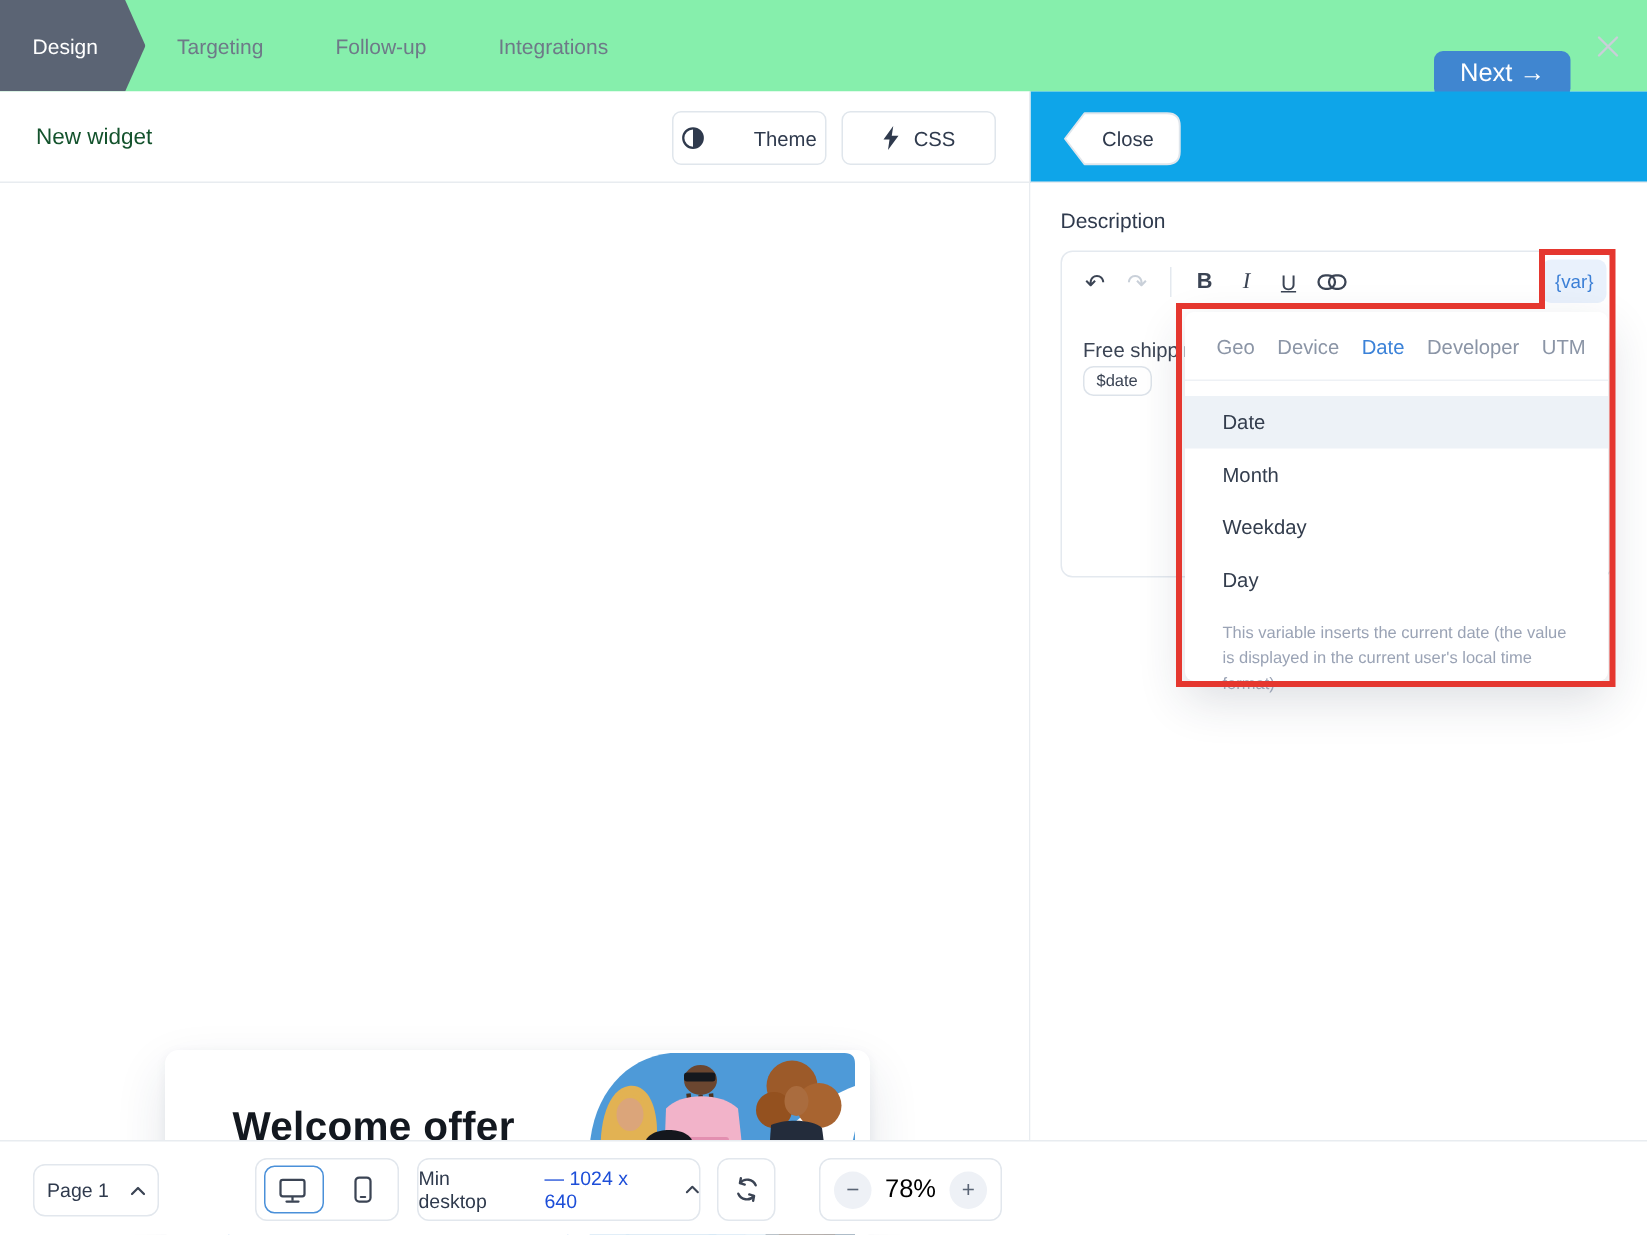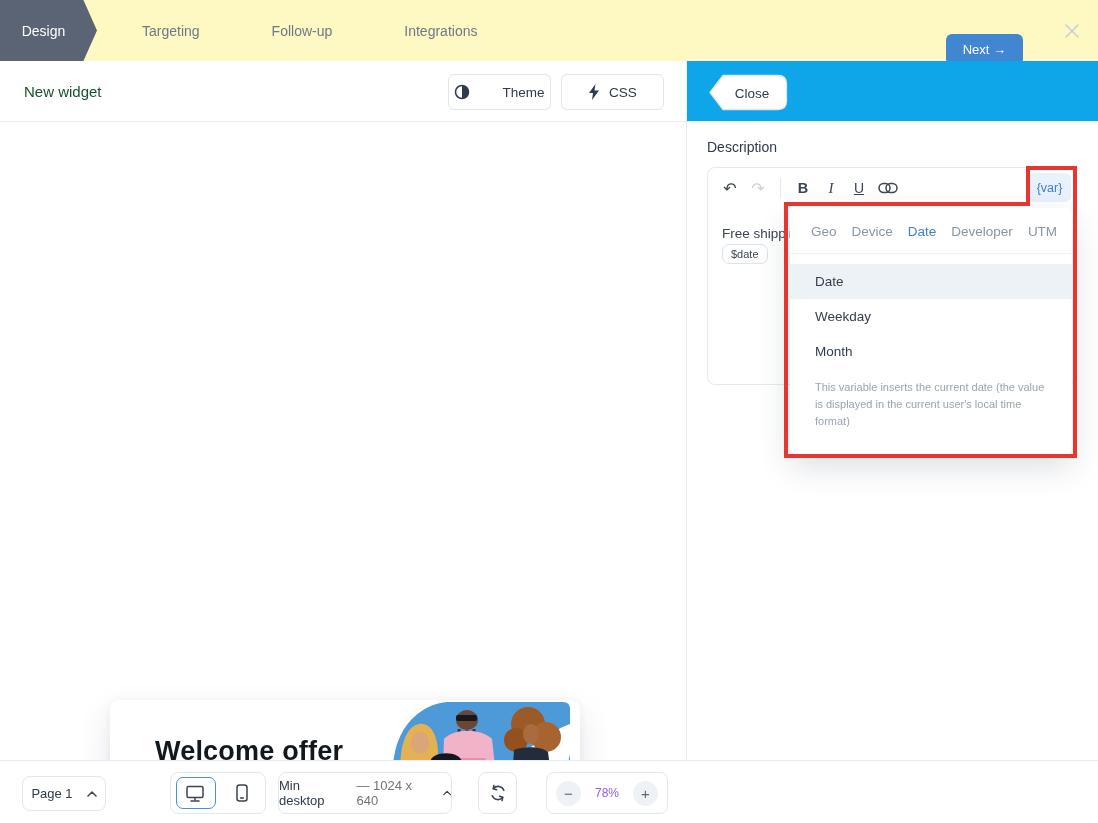--- a/index.html
+++ b/index.html
@@ -8,7 +8,7 @@
   #app { position:relative; width:1098px; height:823px; background:#fff; overflow:hidden; }
 
   
-  .topbar { position:absolute; left:0; top:0; width:1098px; height:61px; background:#fef9c3; display:flex; align-items:center;gap:24px; }
+  .topbar { position:absolute; left:0; top:0; width:1098px; height:61px; background:#86efac; display:flex; align-items:center; }
   .tab-active { position:relative; width:97px; height:61px; background:#5b6474; display:flex; align-items:center; justify-content:center;
     clip-path:polygon(0 0, 86% 0, 100% 50%, 86% 100%, 0 100%); color:#fff; font-size:14px; padding-right:10px; cursor:pointer; }
   .tab-inactive { color:#6e7988; font-size:14px; margin-left:48px; cursor:pointer; }

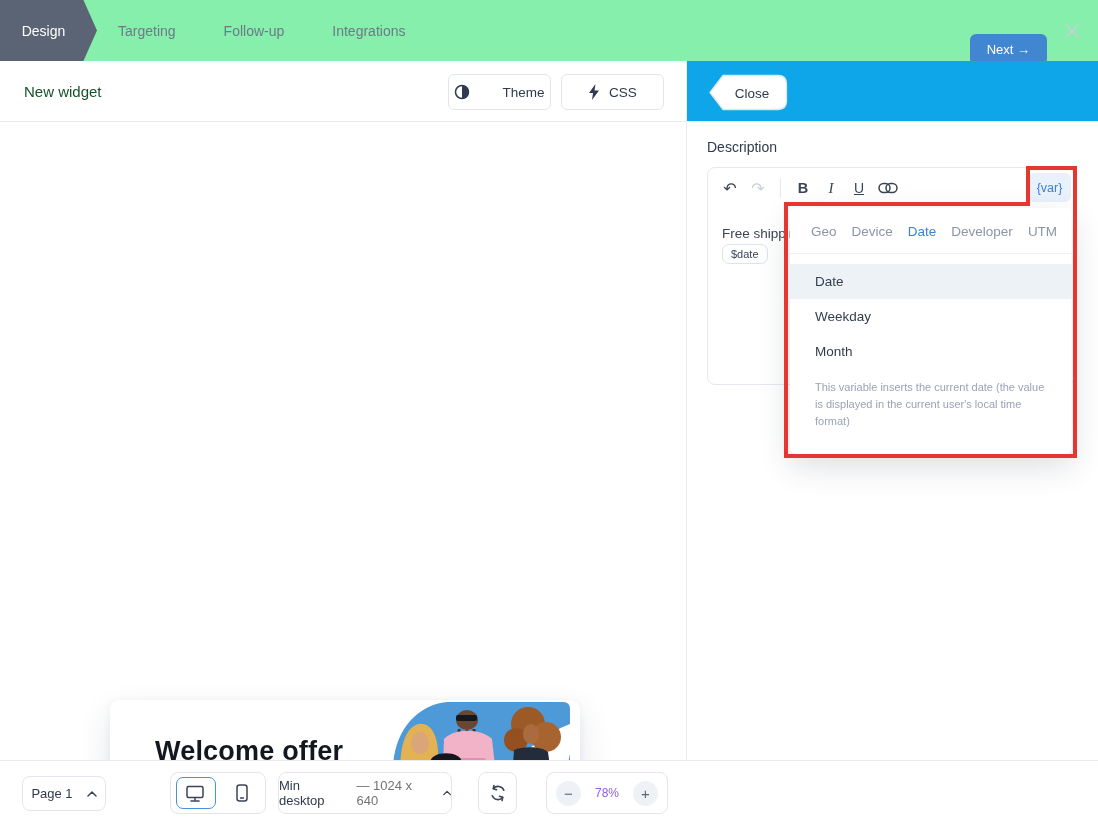--- a/index.html
+++ b/index.html
@@ -13,7 +13,7 @@
     clip-path:polygon(0 0, 86% 0, 100% 50%, 86% 100%, 0 100%); color:#fff; font-size:14px; padding-right:10px; cursor:pointer; }
   .tab-inactive { color:#6e7988; font-size:14px; margin-left:48px; cursor:pointer; }
   .tab-inactive:first-of-type { margin-left:21px; }
-  .next-btn { margin-left:auto; height:31px; padding:0 17px; background:#4086d0; border:none; border-radius:6px; color:#fff; font-size:13px; font-family:inherit; display:flex; align-items:center; cursor:pointer;margin-top:37px; }
+  .next-btn { margin-left:auto; height:31px; padding:0 17px; background:#4086d0; border:none; border-radius:6px; color:#fff; font-size:17px; font-family:inherit; display:flex; align-items:center; cursor:pointer;margin-top:37px; }
   .x-btn { width:18px; height:18px; margin:0 17px 0 16px; cursor:pointer; display:flex; align-items:center; justify-content:center; }
 
   

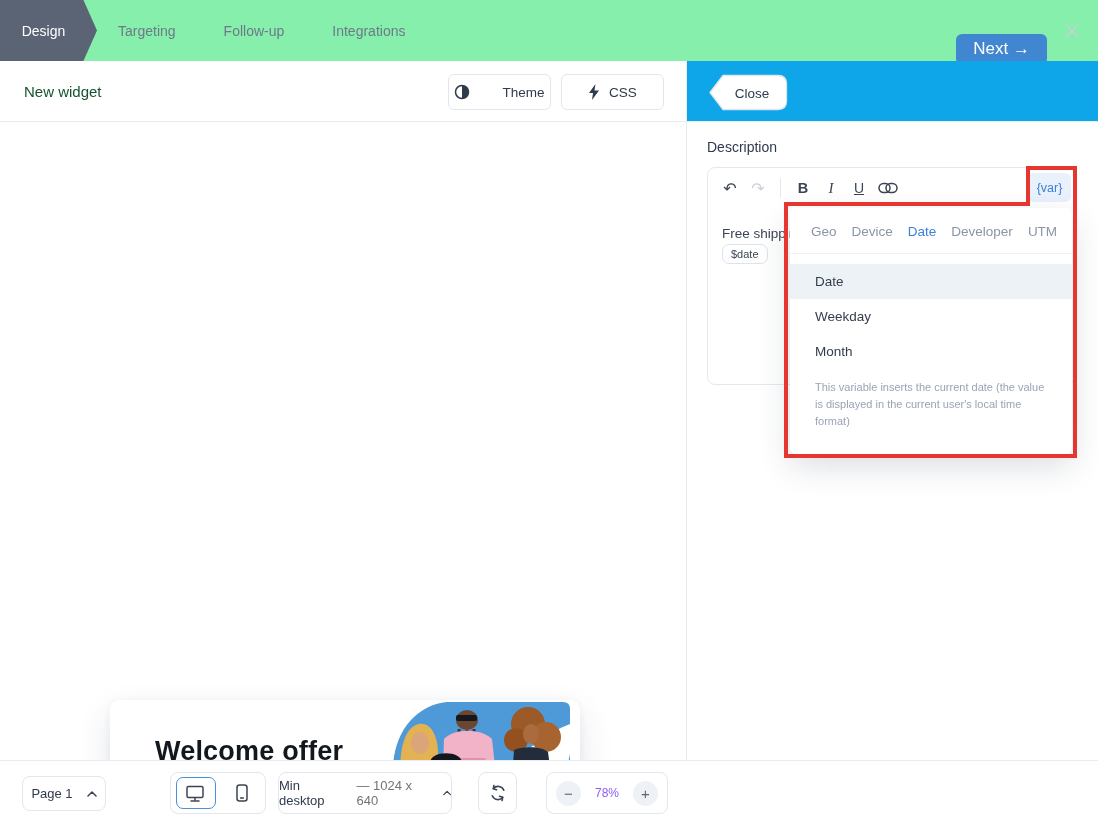--- a/index.html
+++ b/index.html
@@ -211,8 +211,8 @@
       </div>
       <div style="padding-top:10px;">
         <div class="dd-item sel">Date</div>
+        <div class="dd-item">Month</div>
         <div class="dd-item">Weekday</div>
-        <div class="dd-item">Month</div>
       </div>
       <div class="dd-help">This variable inserts the current date (the value is displayed in the current user's local time format)</div>
     </div>

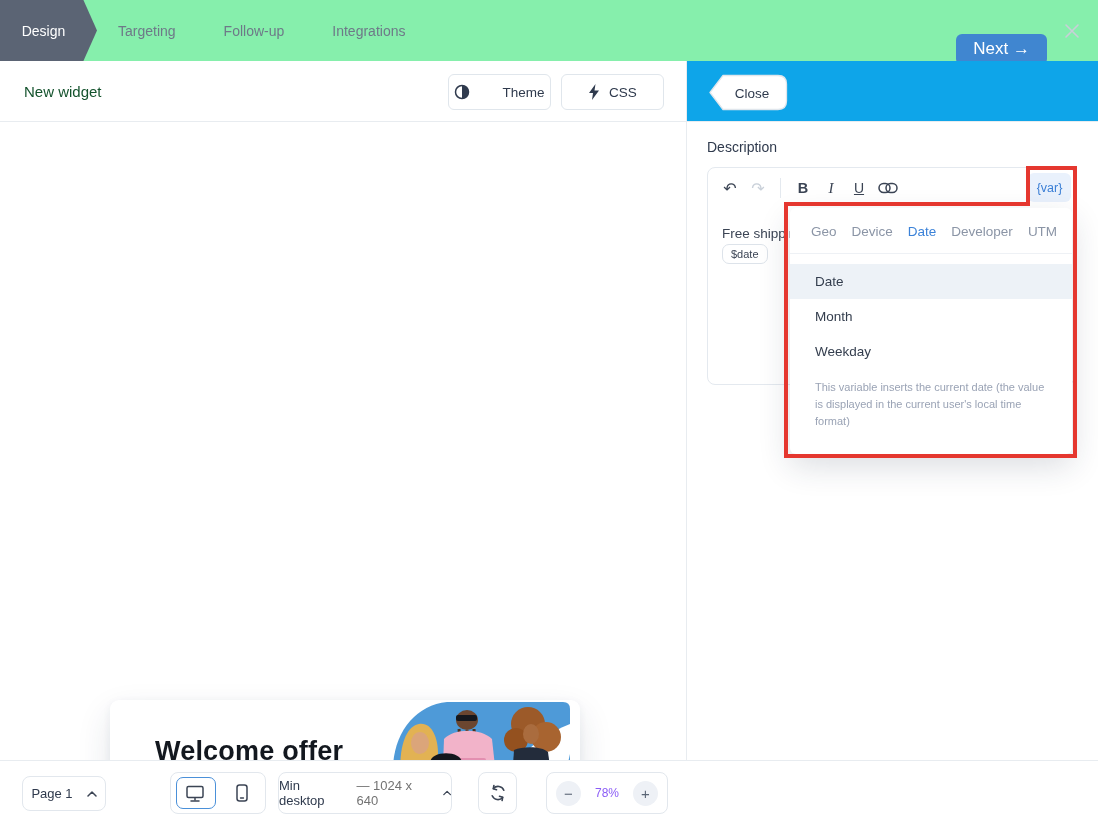--- a/index.html
+++ b/index.html
@@ -213,6 +213,7 @@
         <div class="dd-item sel">Date</div>
         <div class="dd-item">Month</div>
         <div class="dd-item">Weekday</div>
+        <div class="dd-item">Day</div>
       </div>
       <div class="dd-help">This variable inserts the current date (the value is displayed in the current user's local time format)</div>
     </div>

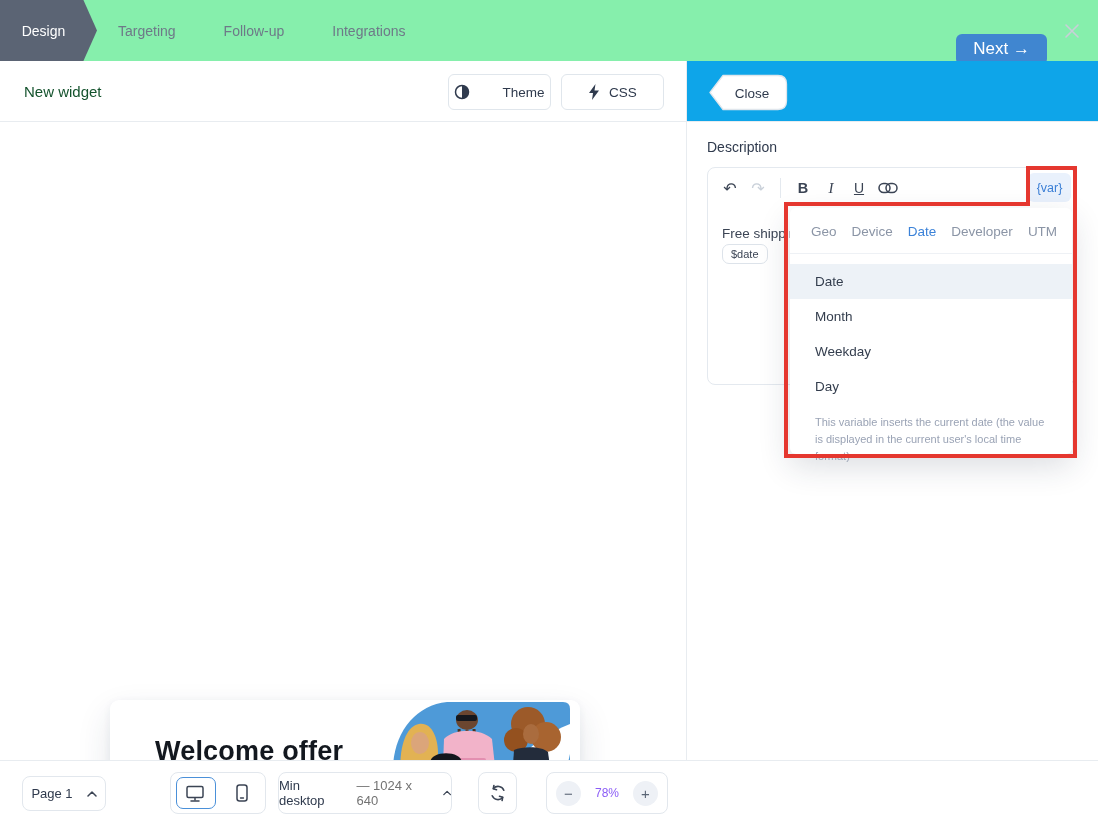--- a/index.html
+++ b/index.html
@@ -75,7 +75,7 @@
   .dev-cell { width:48px; height:100%; display:flex; align-items:center; justify-content:center; cursor:pointer; }
   .dev-desktop { position:relative; }
   .dev-desktop::after { content:""; position:absolute; left:5px; top:4px; right:2px; bottom:4px; border:1.5px solid #4a90d9; border-radius:7px; }
-  .bb-viewport { left:278px; top:11px; width:174px; height:42px; gap:20px; }
+  .bb-viewport { left:278px; top:11px; width:189px; height:42px; gap:20px; }
   .bb-viewport .dim { color:#737373; }
   .bb-rotate { left:478px; top:11px; width:39px; height:42px; }
   .bb-zoom { left:546px; top:11px; width:122px; height:42px; justify-content:space-between; padding:0 9px; cursor:default; }

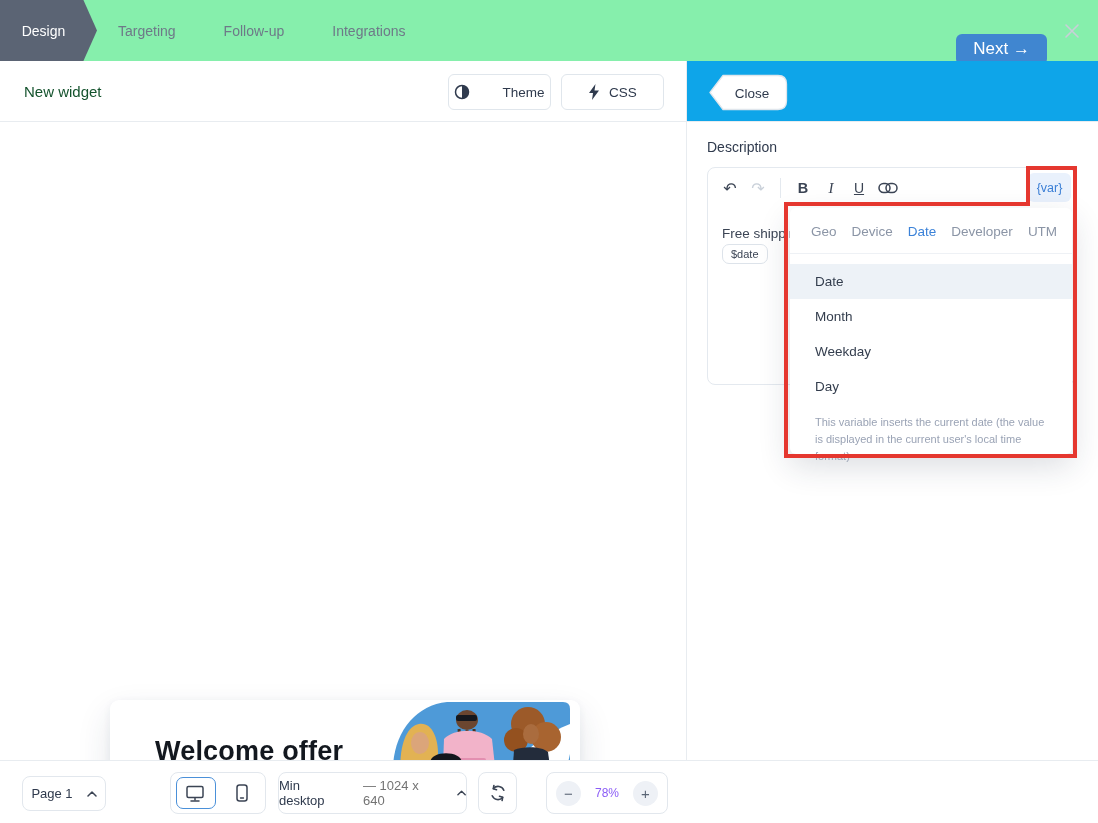--- a/index.html
+++ b/index.html
@@ -76,7 +76,7 @@
   .dev-desktop { position:relative; }
   .dev-desktop::after { content:""; position:absolute; left:5px; top:4px; right:2px; bottom:4px; border:1.5px solid #4a90d9; border-radius:7px; }
   .bb-viewport { left:278px; top:11px; width:189px; height:42px; gap:20px; }
-  .bb-viewport .dim { color:#737373; }
+  .bb-viewport .dim { color:#1d4ed8; }
   .bb-rotate { left:478px; top:11px; width:39px; height:42px; }
   .bb-zoom { left:546px; top:11px; width:122px; height:42px; justify-content:space-between; padding:0 9px; cursor:default; }
   .zoom-circle { width:25px; height:25px; border-radius:50%; background:#eef1f6; color:#5a6575; display:flex; align-items:center; justify-content:center; font-size:15px; cursor:pointer; }

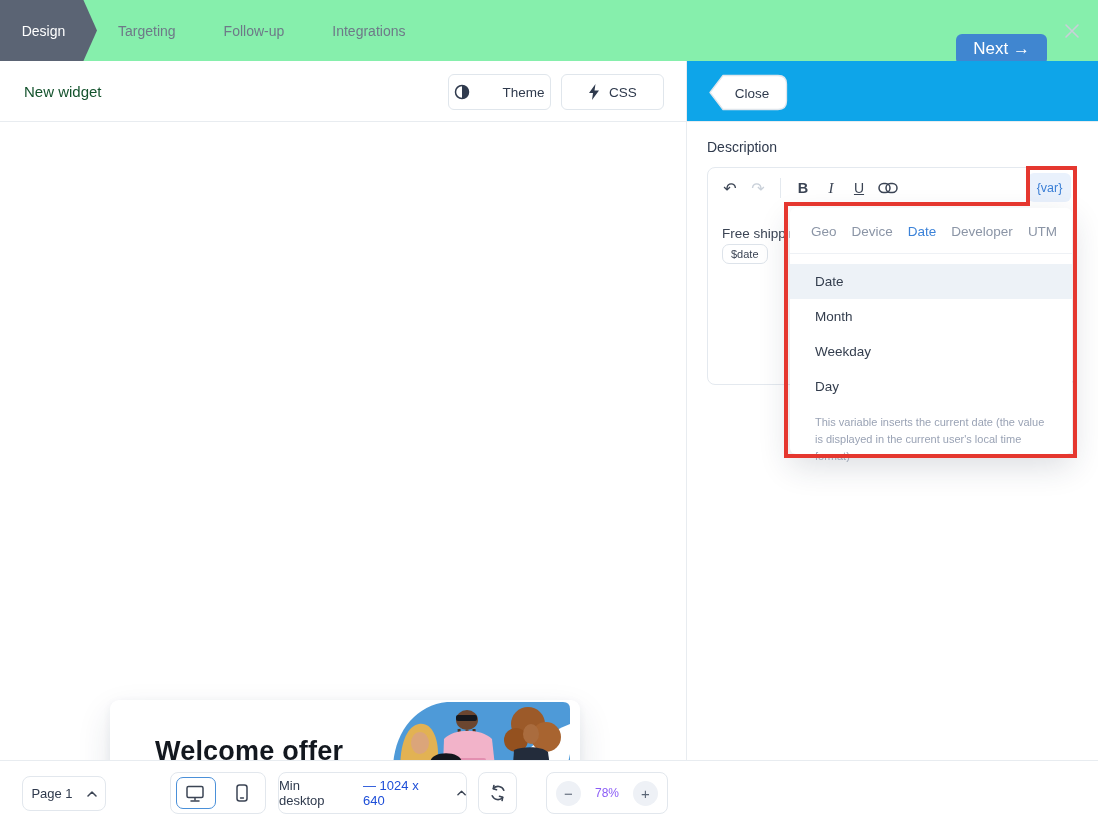--- a/index.html
+++ b/index.html
@@ -80,7 +80,7 @@
   .bb-rotate { left:478px; top:11px; width:39px; height:42px; }
   .bb-zoom { left:546px; top:11px; width:122px; height:42px; justify-content:space-between; padding:0 9px; cursor:default; }
   .zoom-circle { width:25px; height:25px; border-radius:50%; background:#eef1f6; color:#5a6575; display:flex; align-items:center; justify-content:center; font-size:15px; cursor:pointer; }
-  .zoom-val { font-size:12px; color:#8b5cf6; }
+  .zoom-val { font-size:17px; color:#000000; }
   .caret { display:block; }
 </style>
 </head>

